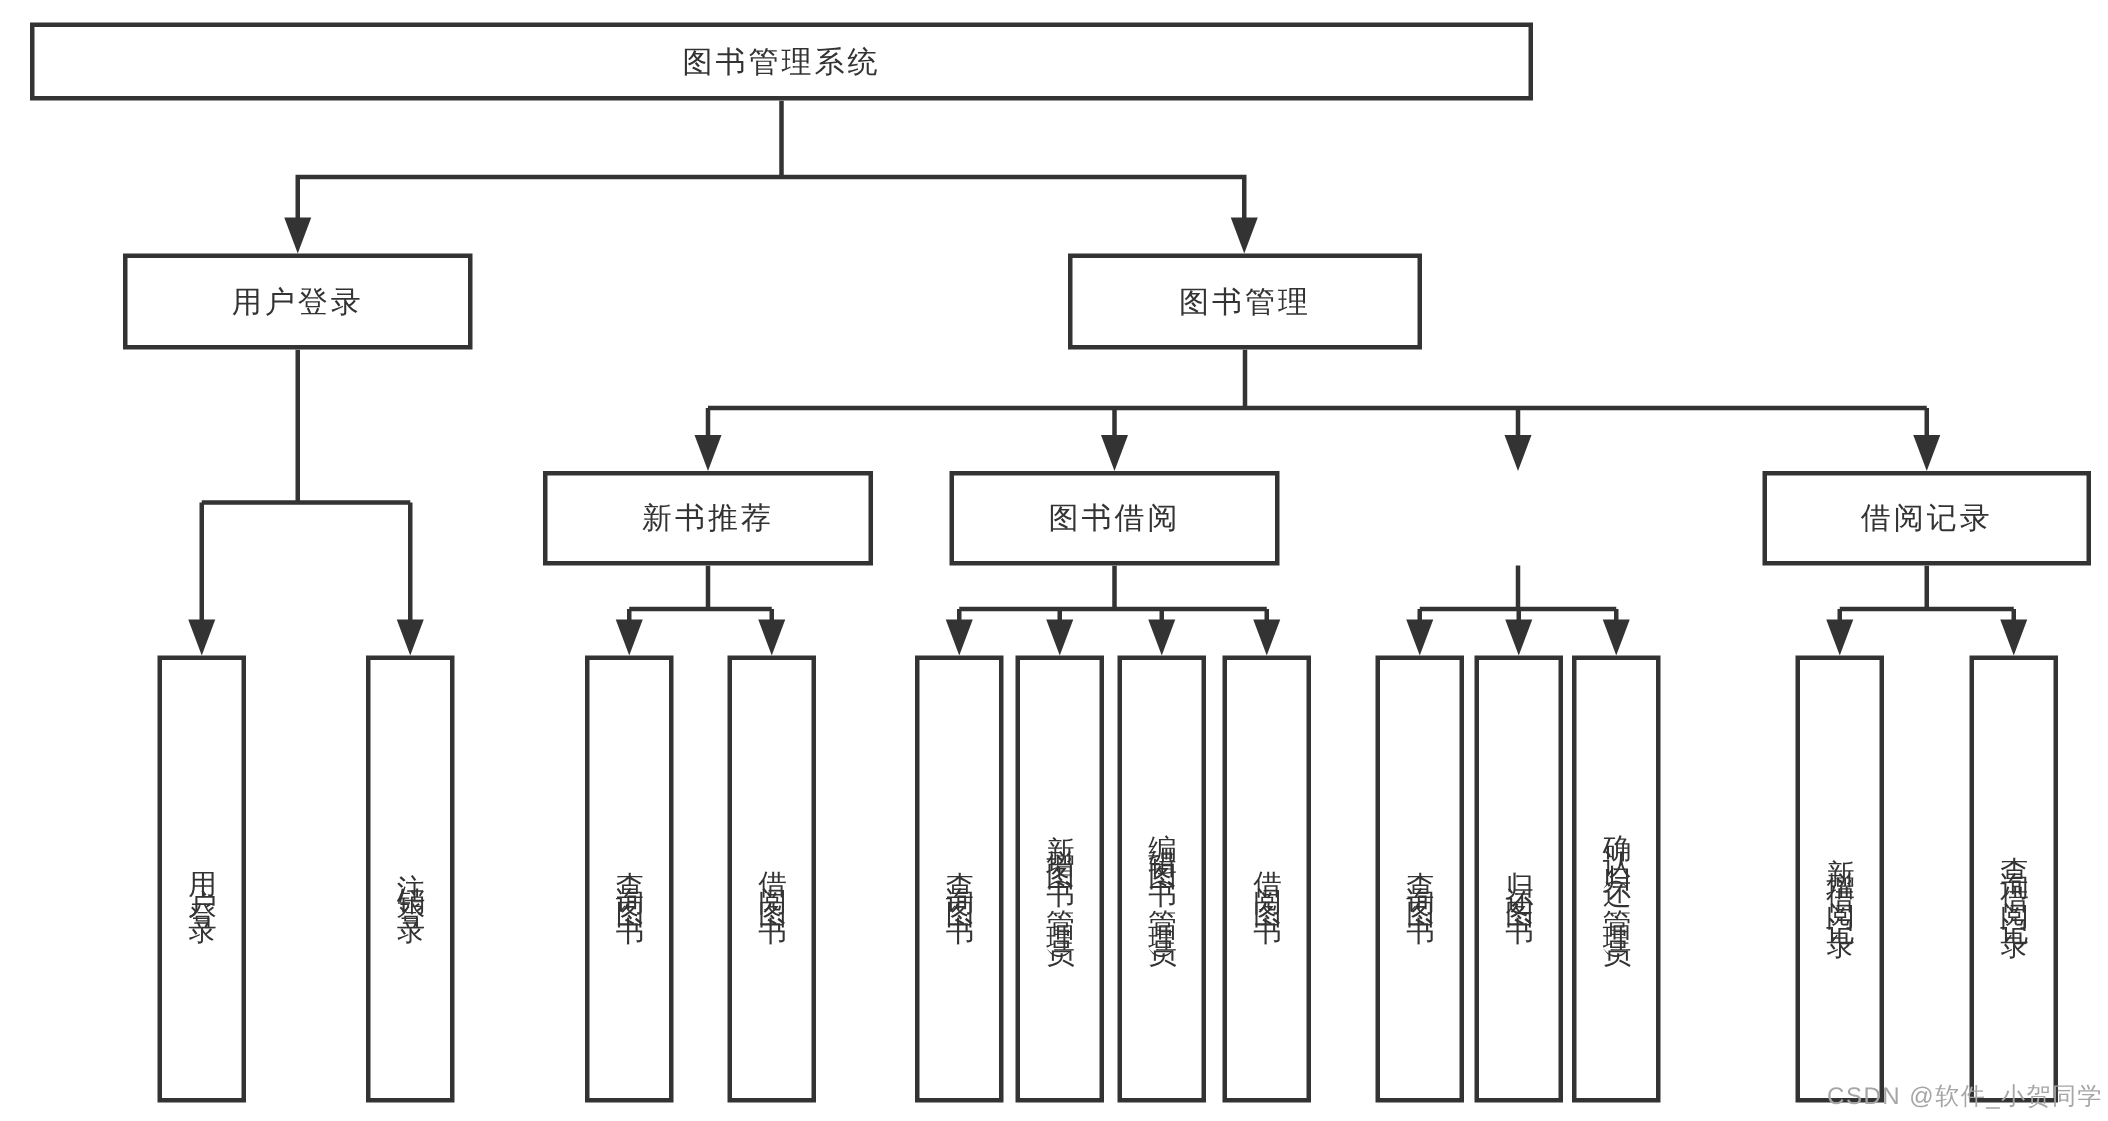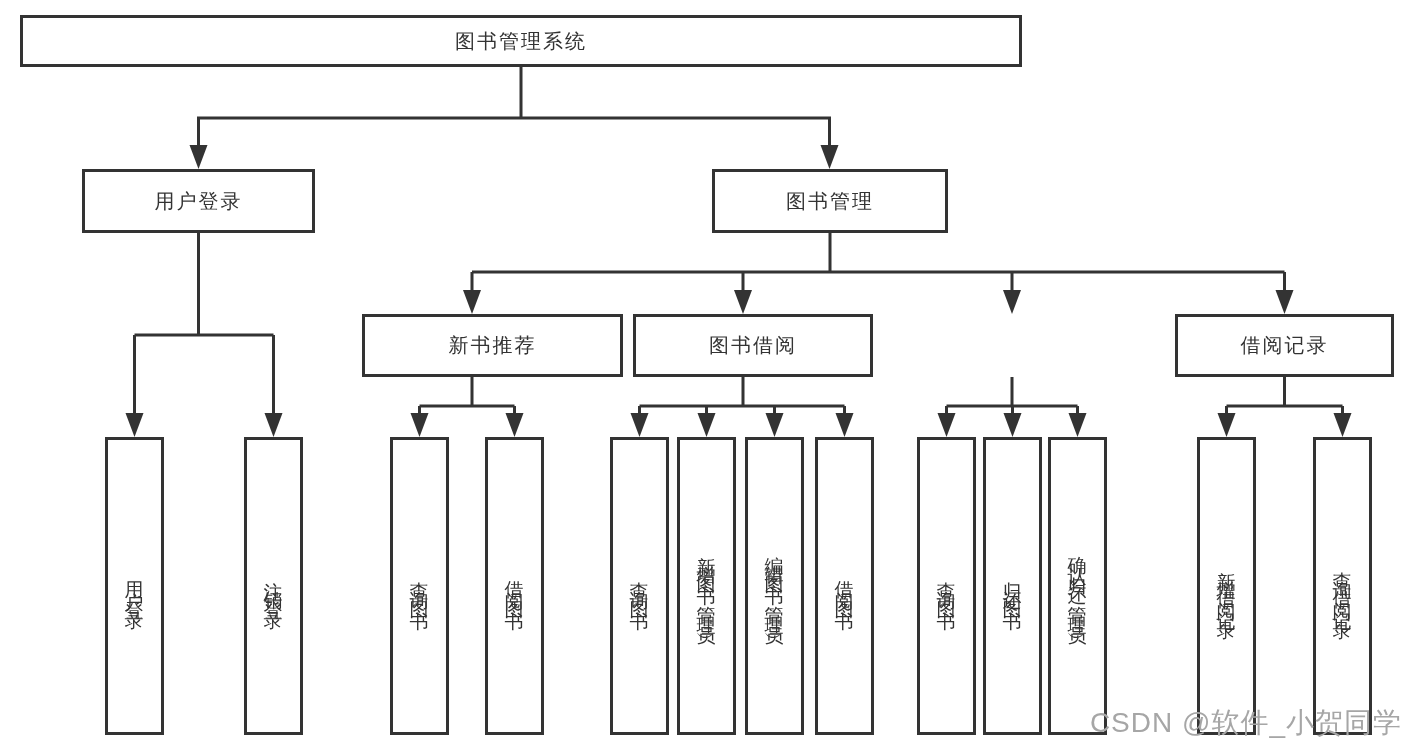--- a/index.html
+++ b/index.html
@@ -57,7 +57,7 @@
     <span class="lbl">图书管理</span>
   </div>
 
-  <div class="node h" style="left:362px; top:314px; width:261px; height:63px;">
+  <div class="node h" style="left:362px; top:314px; width:220px; height:63px;">
     <span class="lbl">新书推荐</span>
   </div>
   <div class="node h" style="left:633px; top:314px; width:240px; height:63px;">

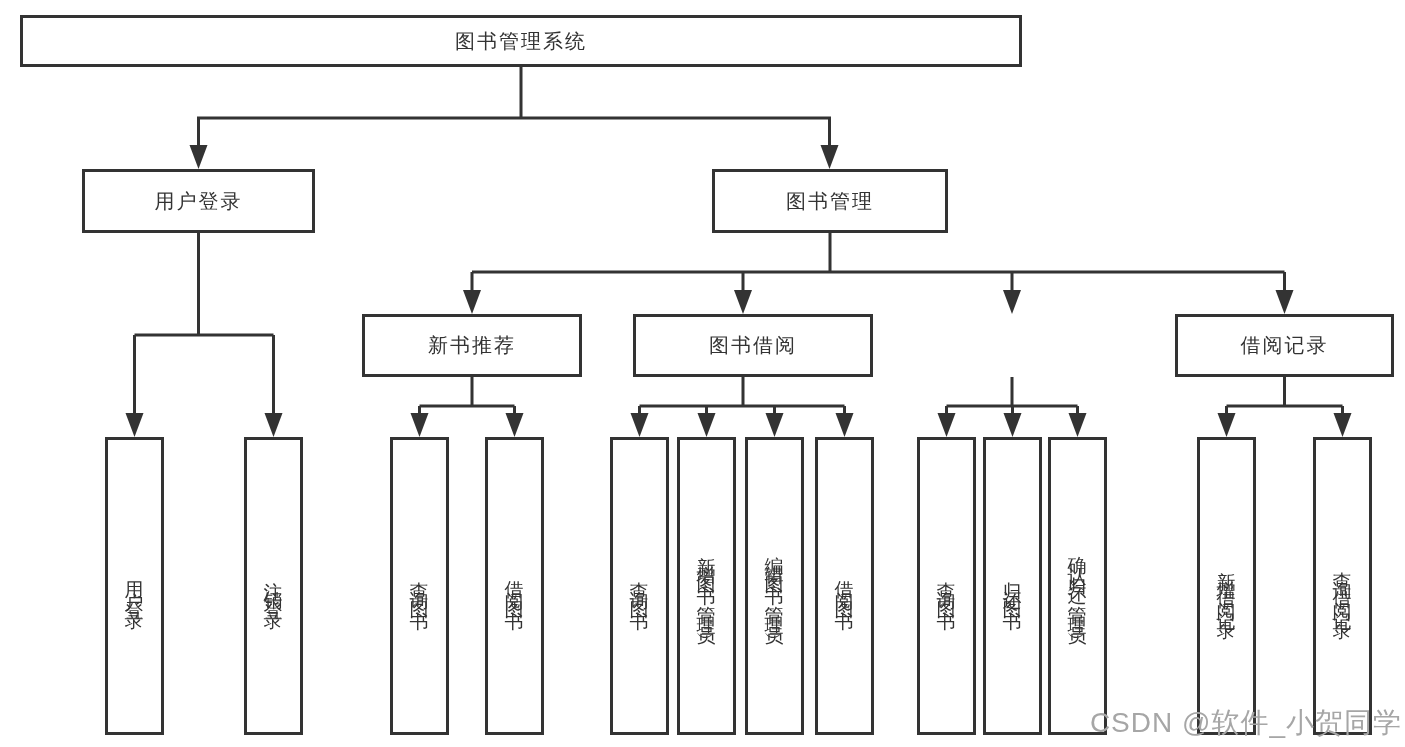--- a/index.html
+++ b/index.html
@@ -60,7 +60,7 @@
   <div class="node h" style="left:362px; top:314px; width:220px; height:63px;">
     <span class="lbl">新书推荐</span>
   </div>
-  <div class="node h" style="left:633px; top:314px; width:240px; height:63px;">
+  <div class="node h" style="left:633px; top:314px; width:220px; height:63px;">
     <span class="lbl">图书借阅</span>
   </div>
   <div class="node h" style="left:1175px; top:314px; width:219px; height:63px;justify-content:center;">

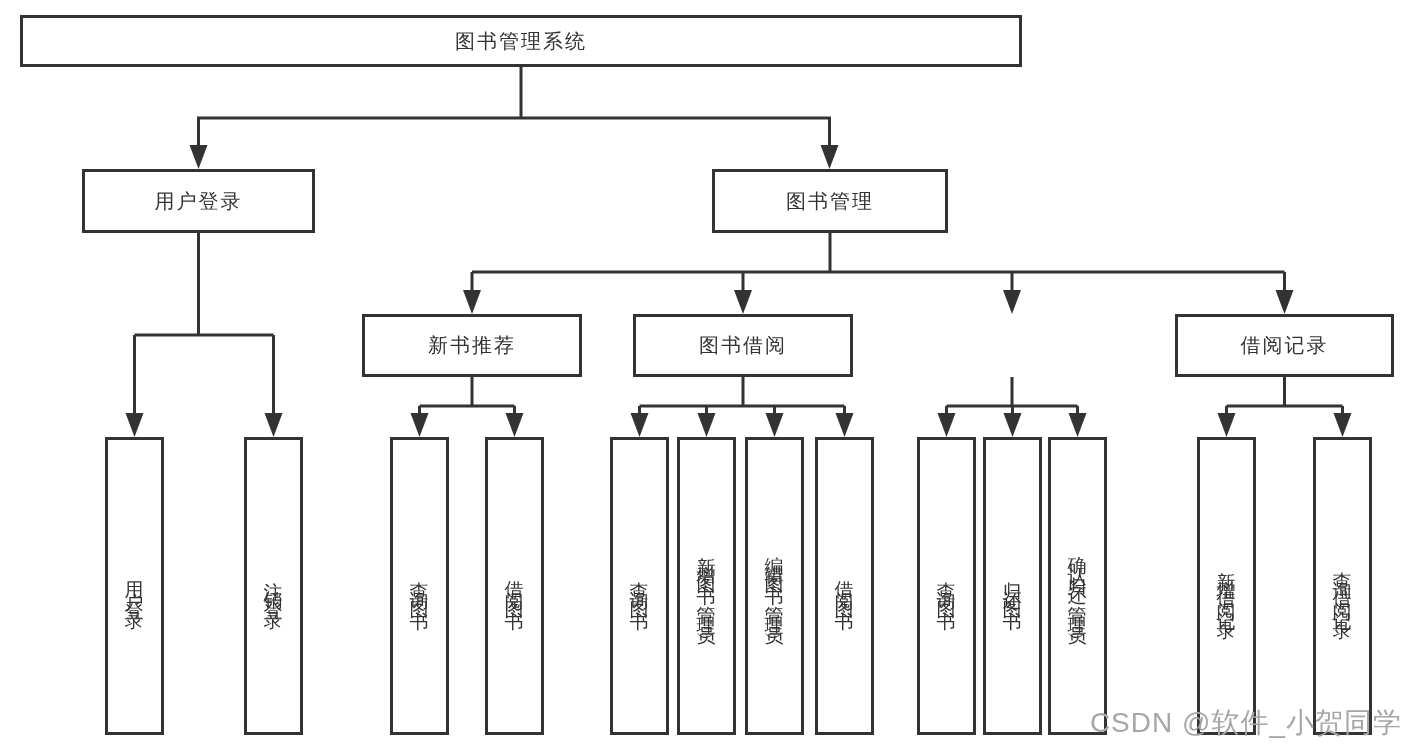--- a/index.html
+++ b/index.html
@@ -14,7 +14,7 @@
   .node.h .lbl { font-size:20px; letter-spacing:2px; white-space:nowrap; }
   .node.v .lbl { writing-mode:vertical-rl; text-orientation:mixed; font-size:19px;
                  letter-spacing:10px; line-height:1; }
-  .watermark { position:absolute; right:3px; bottom:5px; font-size:28px;
+  .watermark { position:absolute; right:3px; bottom:5px; font-size:16px;
                color:var(--watermark,#a6a6a6); letter-spacing:1px; z-index:5; white-space:nowrap; }
 </style>
 </head>

